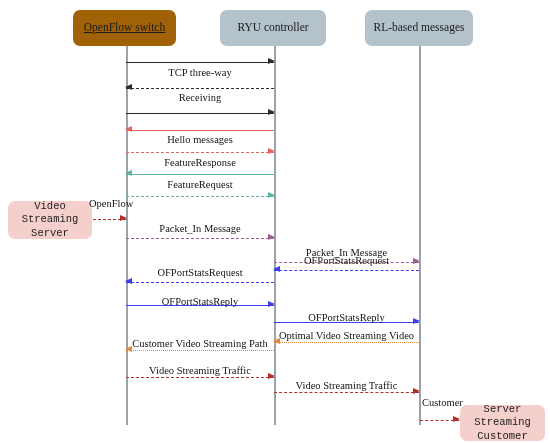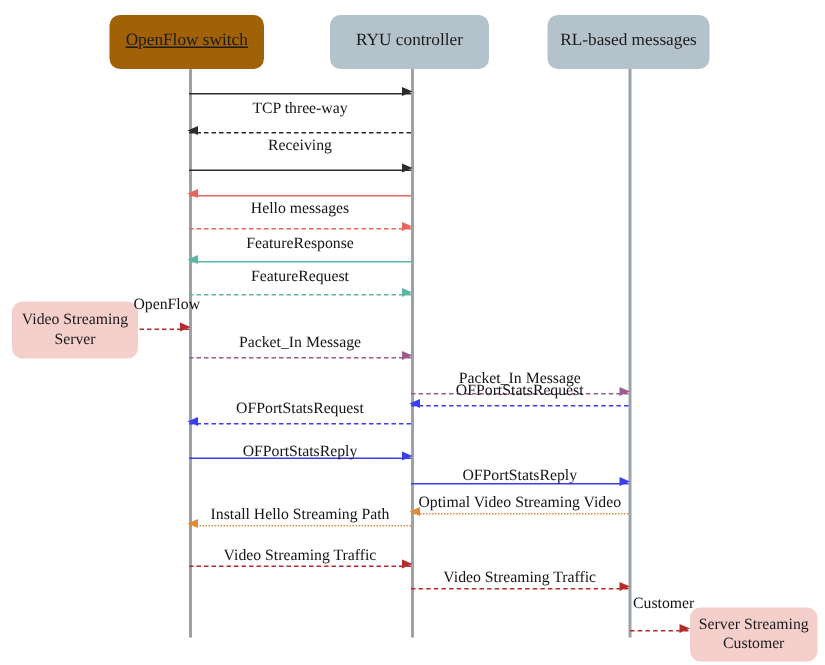--- a/index.html
+++ b/index.html
@@ -41,6 +41,7 @@
     line-height:1.25;
     padding:0 4px;
     box-sizing:border-box;
+    font-family:Liberation Mono, monospace;
   }
 
   

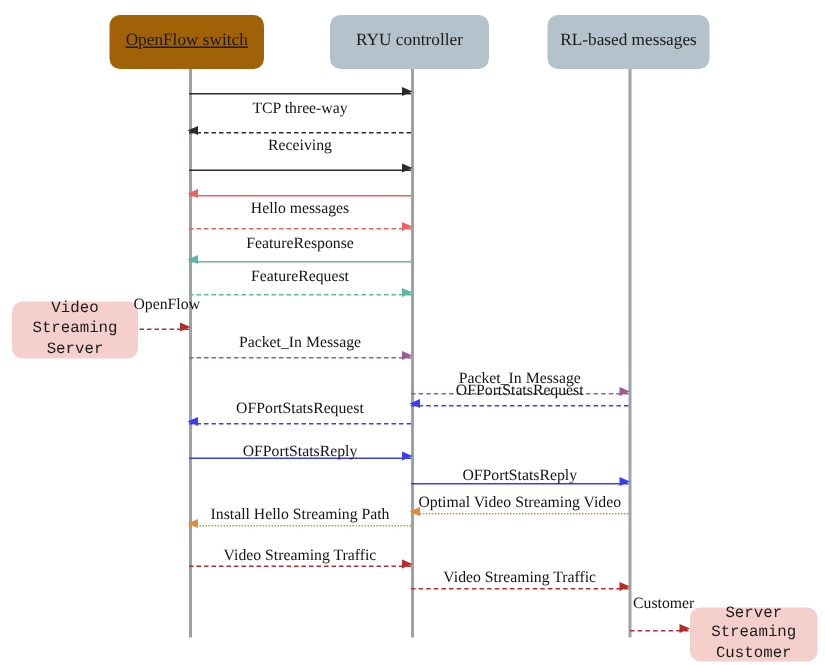--- a/index.html
+++ b/index.html
@@ -186,7 +186,7 @@
         <div class="line dotted" style="border-top-color: rgb(224, 139, 58);"></div>
         <div class="arrowhead left" style="border-right-color: rgb(224, 139, 58);"></div>
       </div>
-      <div class="msg-label" style="top: 339px; left: 200px; transform: translateX(-50%); color: rgb(20, 20, 20);">Install Hello Streaming Path</div>
+      <div class="msg-label" style="top: 339px; left: 200px; transform: translateX(-50%); color: rgb(20, 20, 20);">Customer Video Streaming Path</div>
       <div class="msg" style="left: 126px; top: 377px; width: 148px;">
         <div class="line dashed" style="border-top-color: rgb(181, 45, 42);"></div>
         <div class="arrowhead right" style="border-left-color: rgb(181, 45, 42);"></div>

